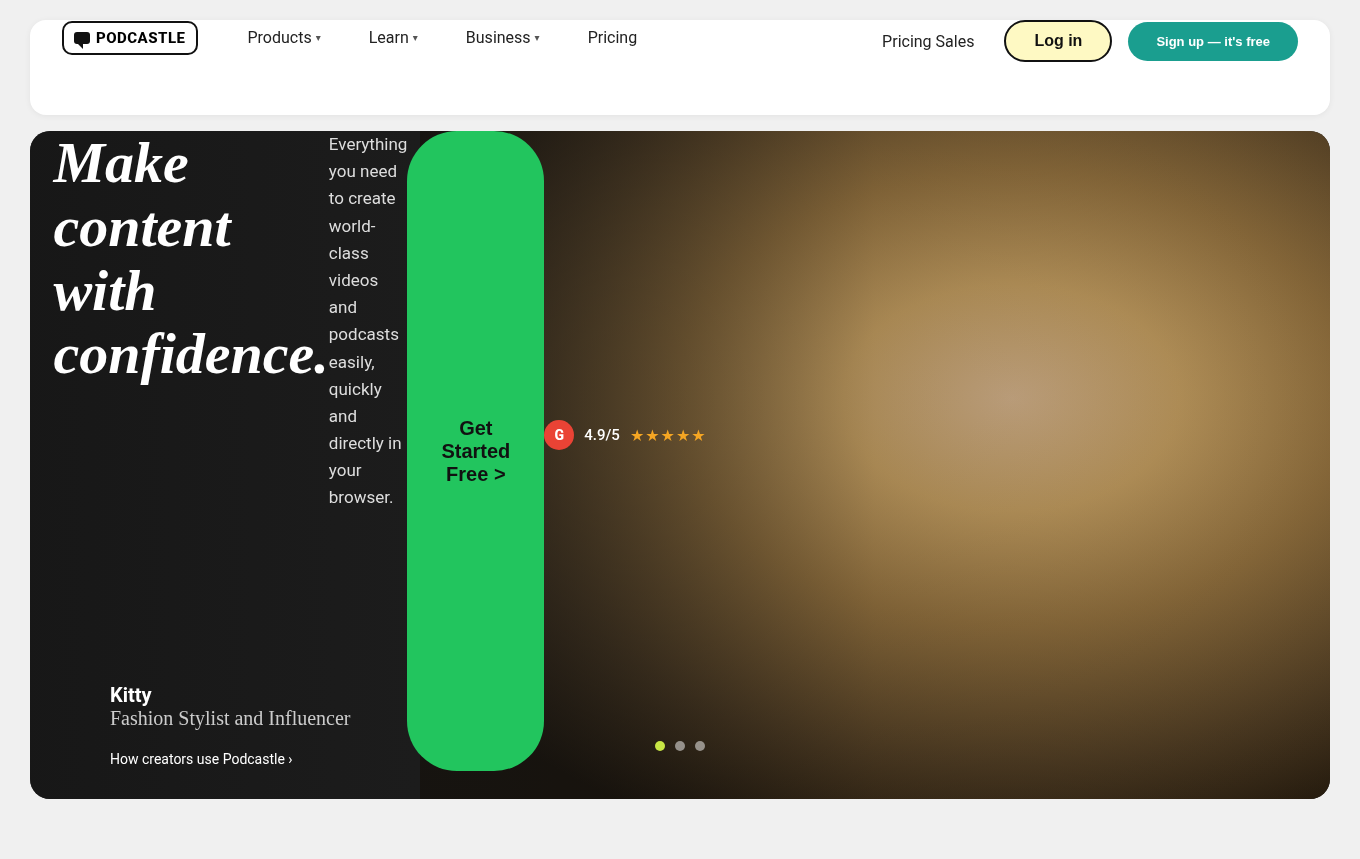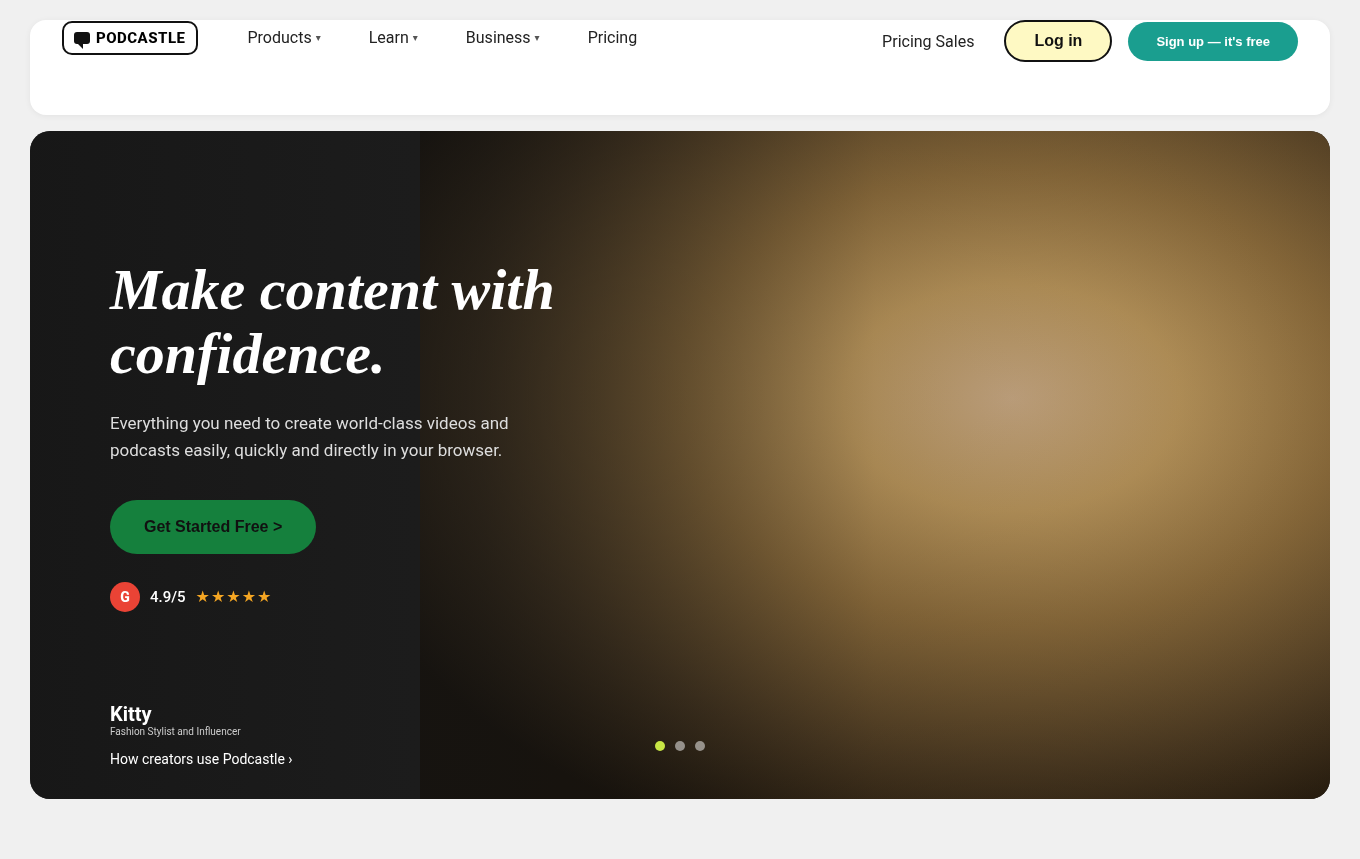--- a/index.html
+++ b/index.html
@@ -147,7 +147,7 @@
       top: 0;
       bottom: 0;
       display: flex;
-      flex-direction: column;
+      flex-direction: row;
       justify-content: center;
       z-index: 2;
       max-width: 540px;

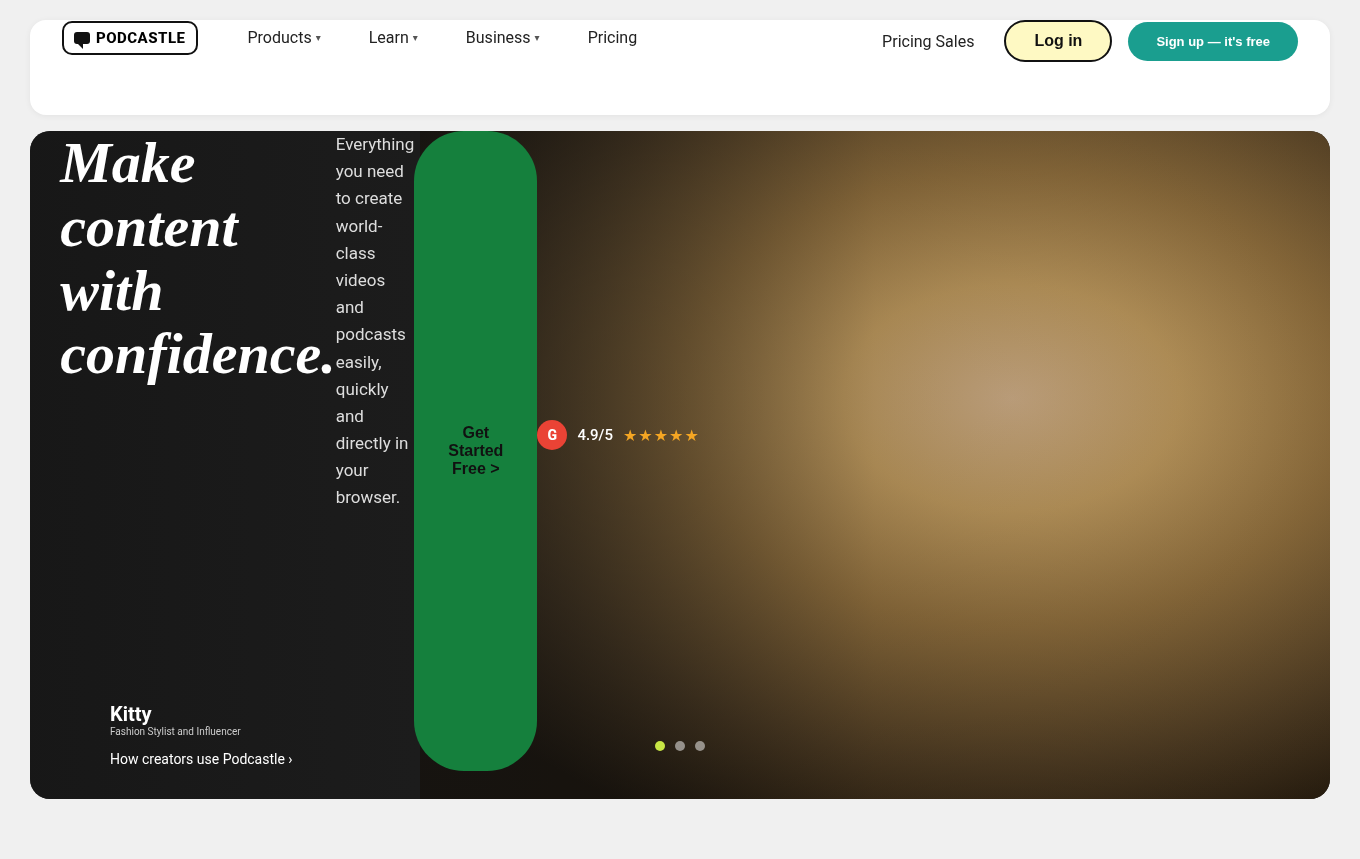--- a/index.html
+++ b/index.html
@@ -169,9 +169,9 @@
       max-width: 460px;
     }
     .get-started-btn {
-      background: #15803d;
+      background: #22c55e;
       color: #111;
-      font-size: 16px;
+      font-size: 20px;
       font-weight: 800;
       padding: 18px 34px;
       border-radius: 50px;

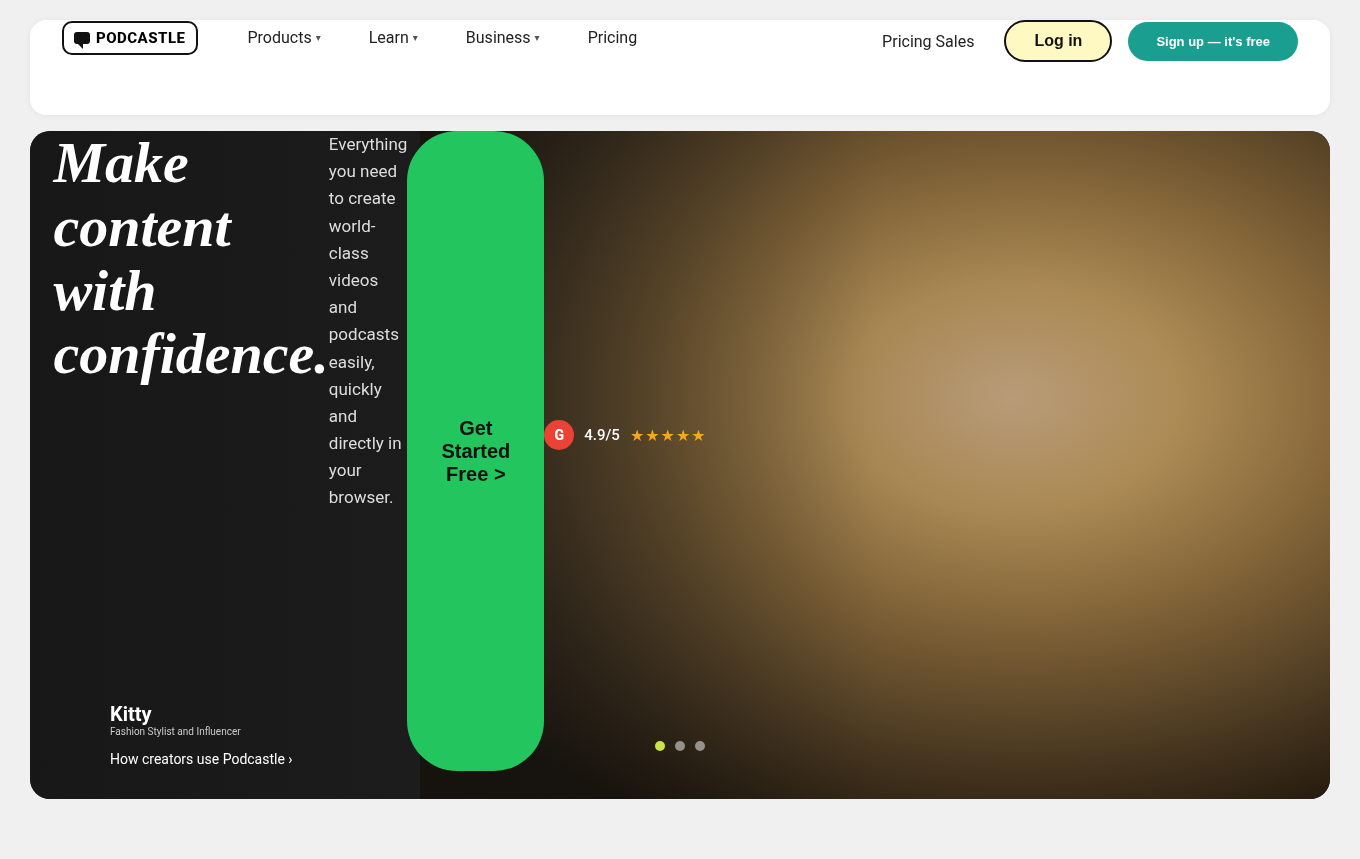--- a/index.html
+++ b/index.html
@@ -224,8 +224,9 @@
     }
     .person-title {
       color: #ccc;
-      font-size: 10px;
-      margin-bottom: 14px;
+      font-size: 20px;
+      margin-bottom: 21px;
+      font-family: Liberation Serif, serif;
     }
     .creators-link {
       color: #fff;

